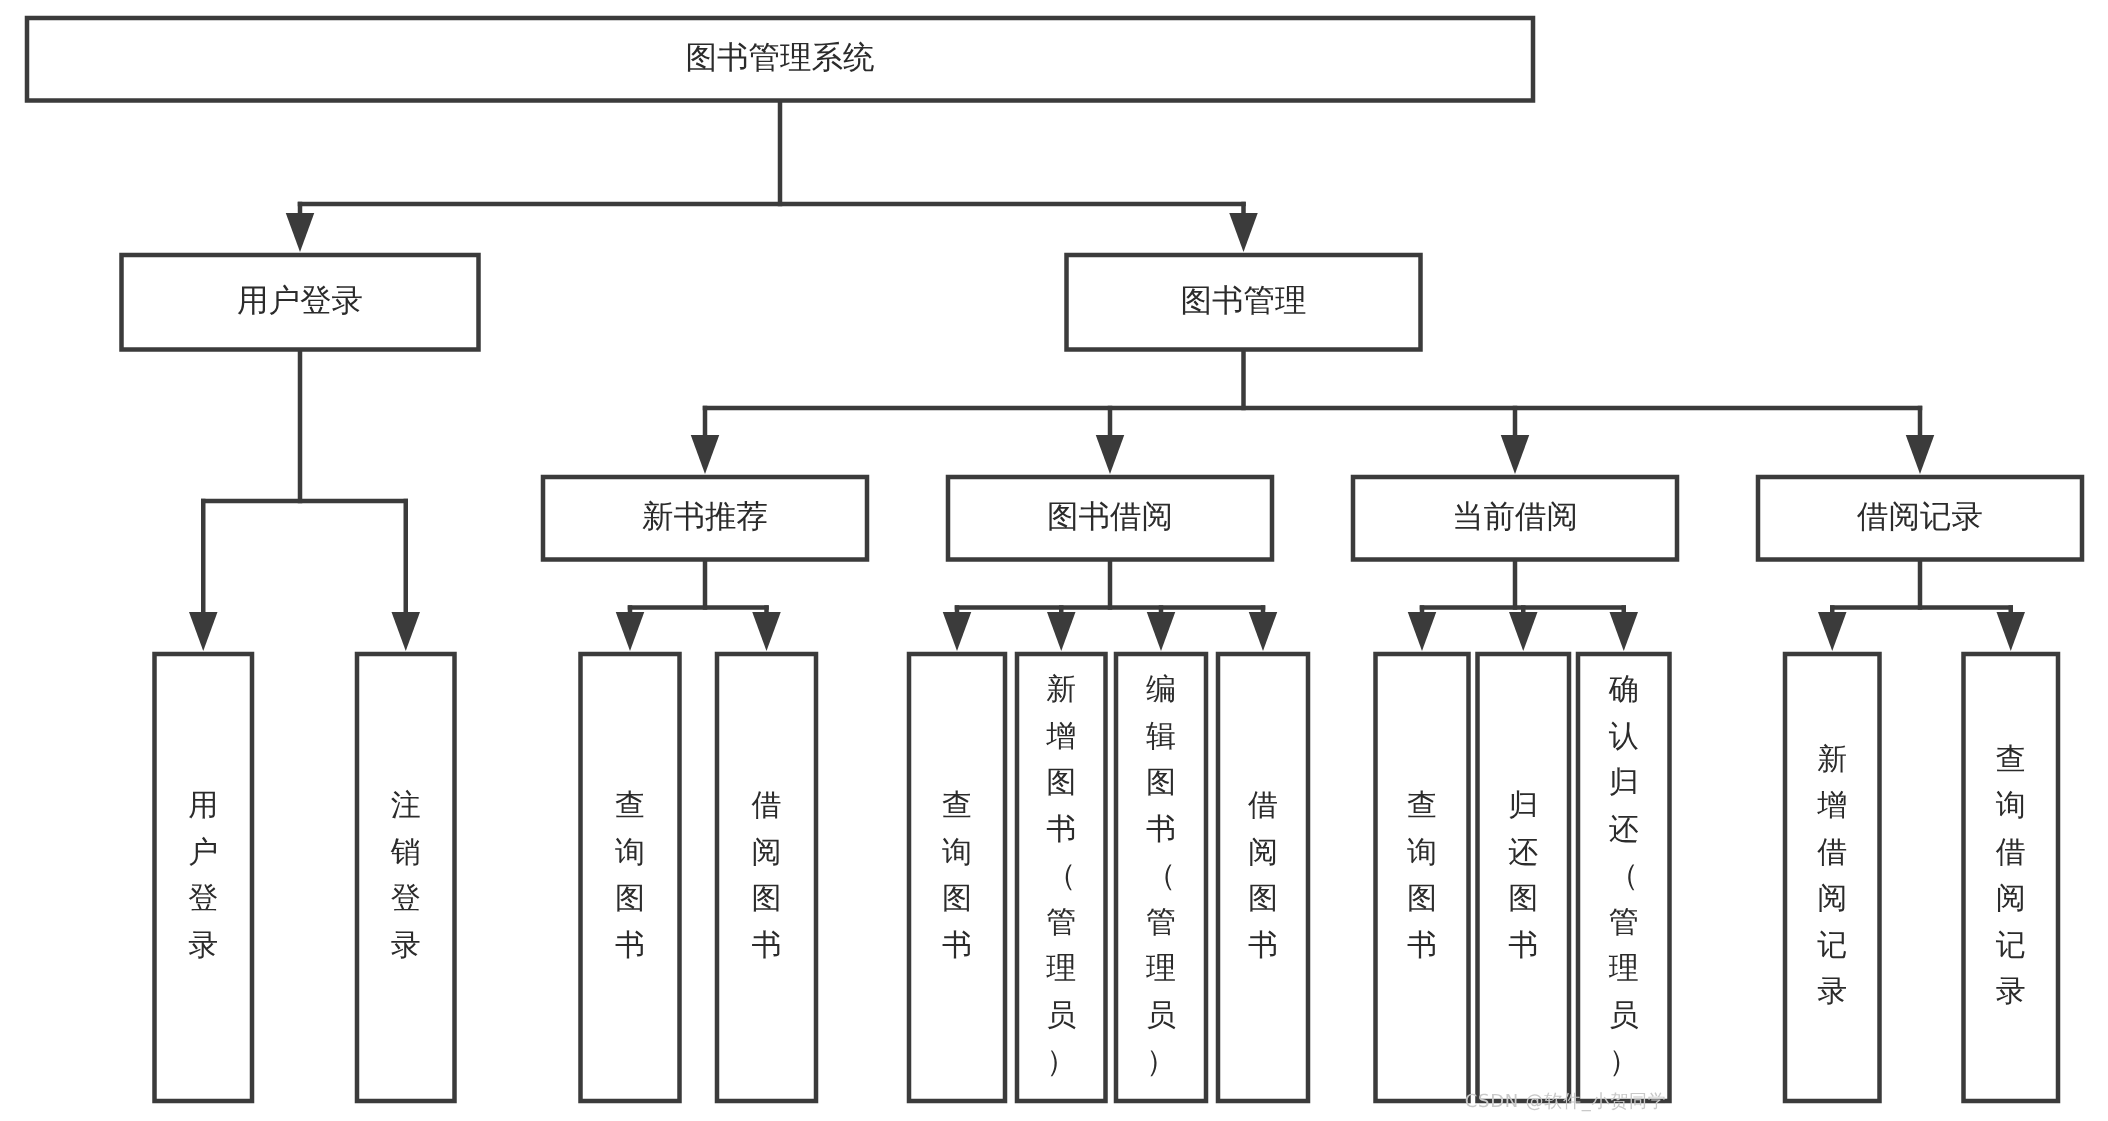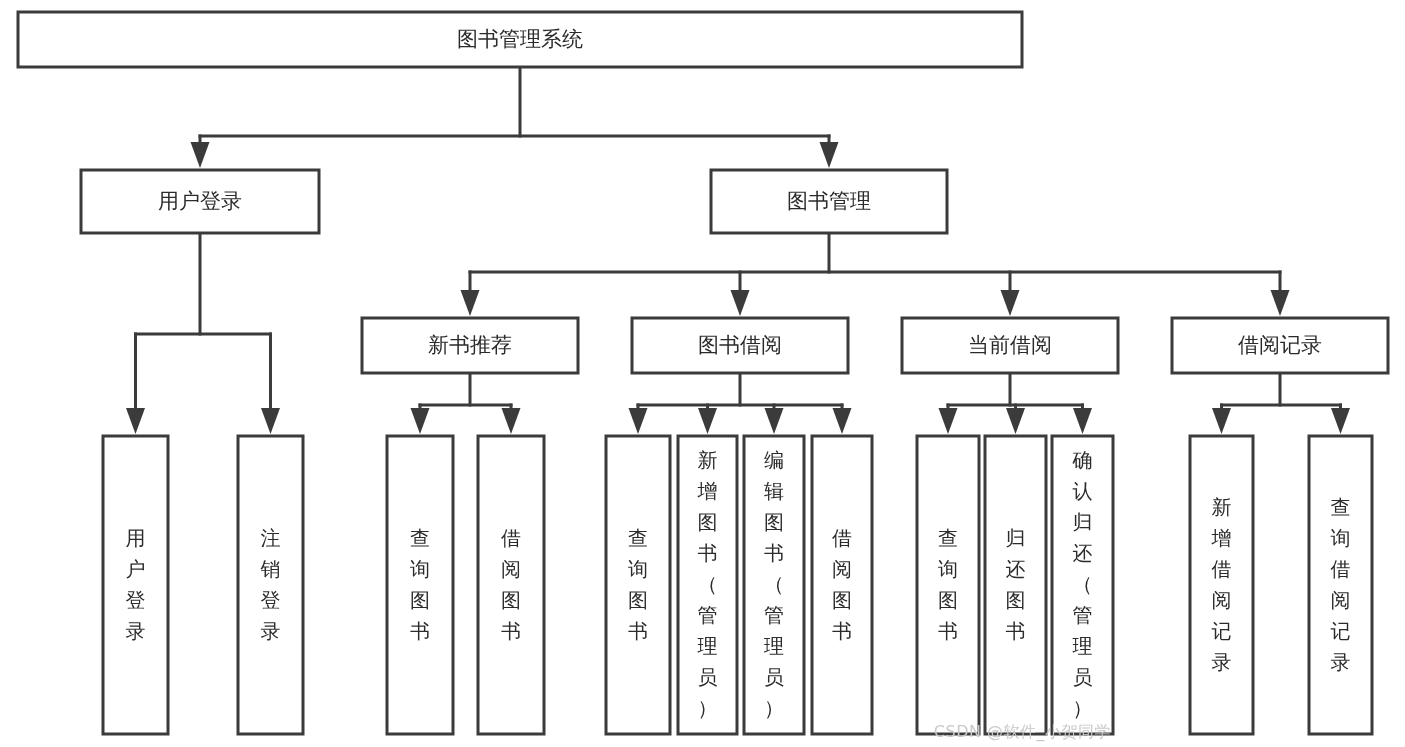--- a/index.html
+++ b/index.html
@@ -23,7 +23,7 @@
   .watermark{
     position:absolute;
     right:8px;bottom:4px;
-    font-size:16px;
+    font-size:12px;
     color:#c9c9c9;
     font-family:"DejaVu Sans","Liberation Sans",sans-serif;
     white-space:nowrap;

